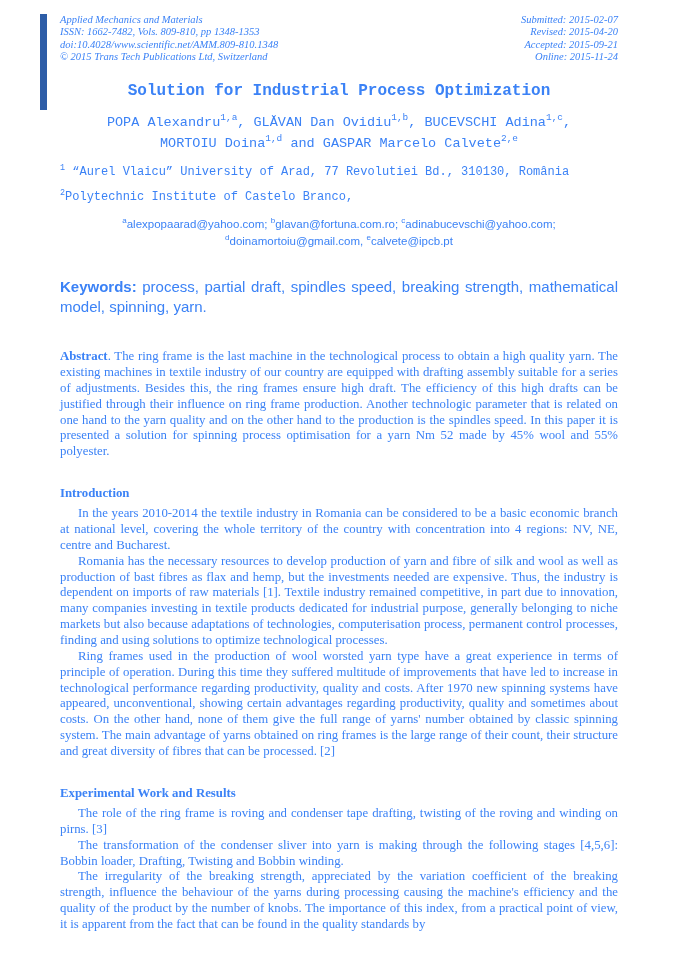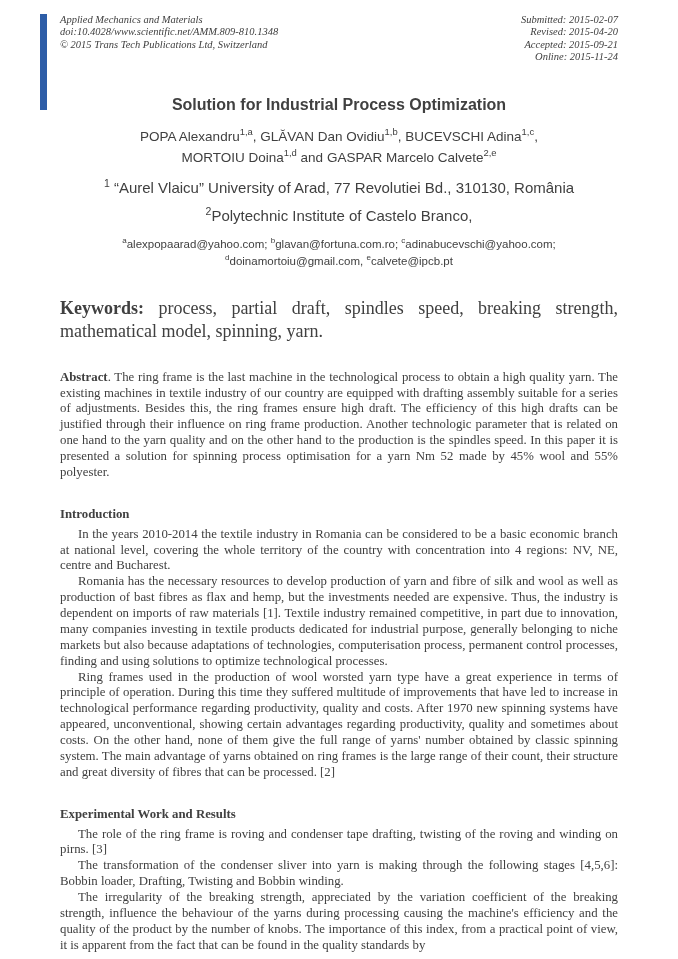--- a/index.html
+++ b/index.html
@@ -12,7 +12,7 @@
     padding:14px 60px 0 60px;
     overflow:hidden;
     font-family:"Liberation Serif", serif;
-    color:#404040;
+    color:#3b82f6;
   }
   .accent-bar {
     position:absolute;

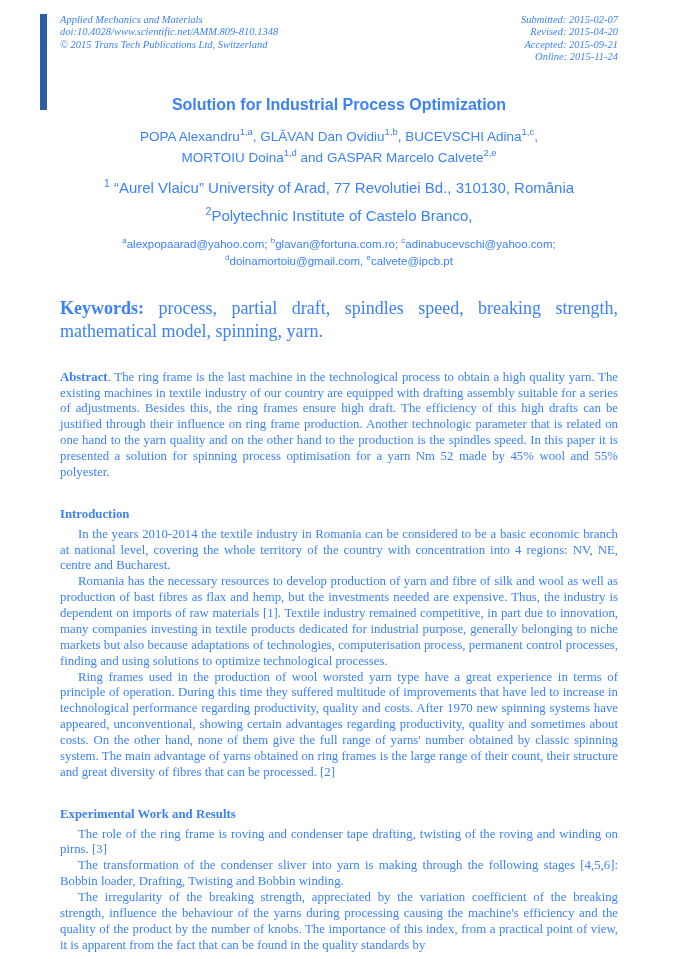--- a/index.html
+++ b/index.html
@@ -97,6 +97,7 @@
   <div class="header">
     <div class="header-left">
       <div>Applied Mechanics and Materials</div>
+      <div>ISSN: 1662-7482, Vols. 809-810, pp 1348-1353</div>
       <div>doi:10.4028/www.scientific.net/AMM.809-810.1348</div>
       <div>© 2015 Trans Tech Publications Ltd, Switzerland</div>
     </div>

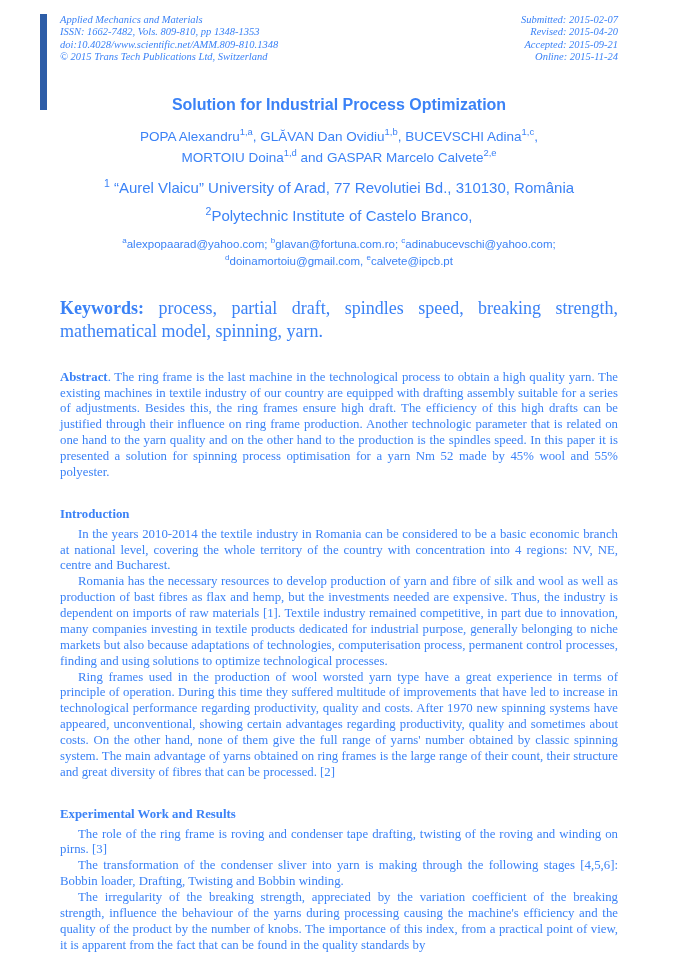--- a/index.html
+++ b/index.html
@@ -30,10 +30,10 @@
   .header-right { text-align:right; }
   .title {
     text-align:center;
-    font-family:Liberation Sans, sans-serif;
+    font-family:Liberation Mono, monospace;
     font-weight:bold;
     font-size:16px;
-    margin-top:32px;
+    margin-top:18px;
   }
   .authors {
     text-align:center;

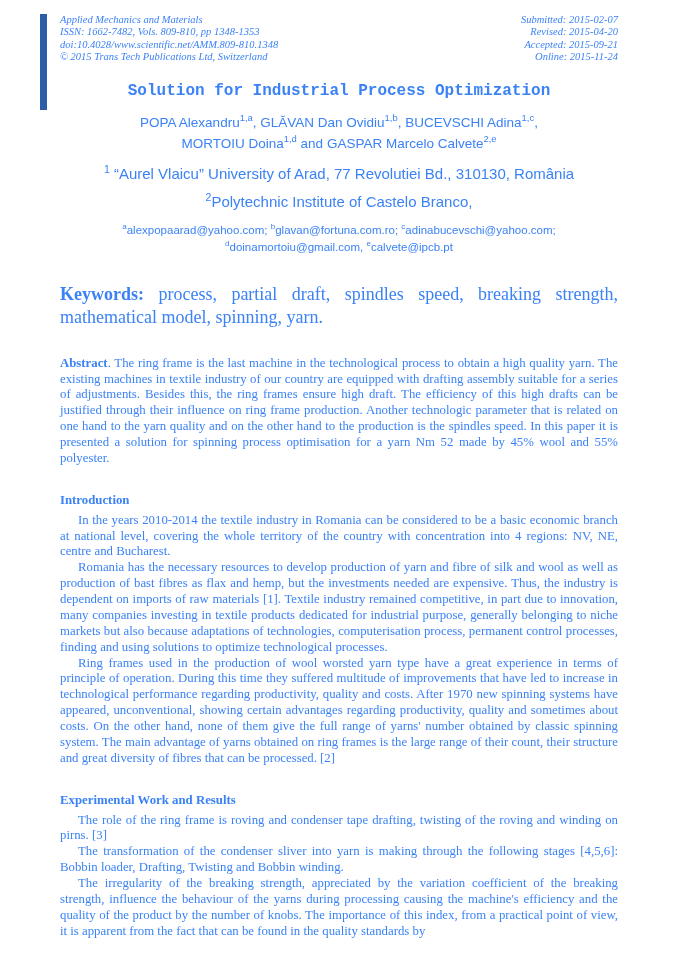--- a/index.html
+++ b/index.html
@@ -37,7 +37,7 @@
   }
   .authors {
     text-align:center;
-    font-family:Liberation Sans, sans-serif;
+    font-family:Liberation Mono, monospace;
     font-size:13.5px;
     line-height:1.4;
     margin-top:11px;

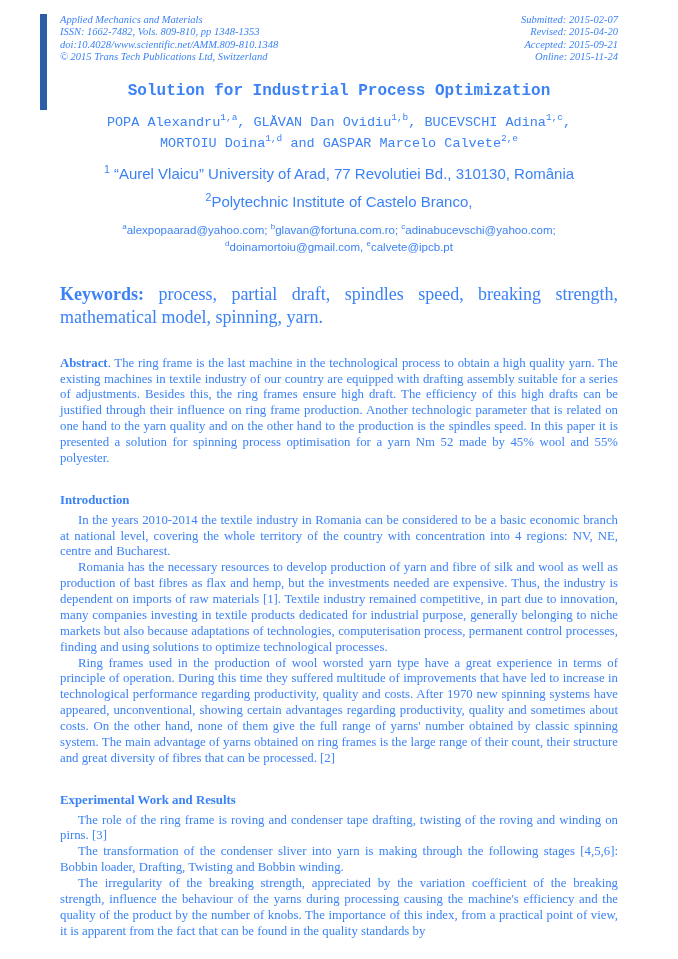--- a/index.html
+++ b/index.html
@@ -44,9 +44,9 @@
   }
   .authors sup, .affil sup, .emails sup { font-size:70%; }
   .affil {
-    text-align:center;
-    font-family:Liberation Sans, sans-serif;
-    font-size:15px;
+    text-align:left;
+    font-family:Liberation Mono, monospace;
+    font-size:12px;
     line-height:1.3;
   }
   .affil-1 { margin-top:10px; }

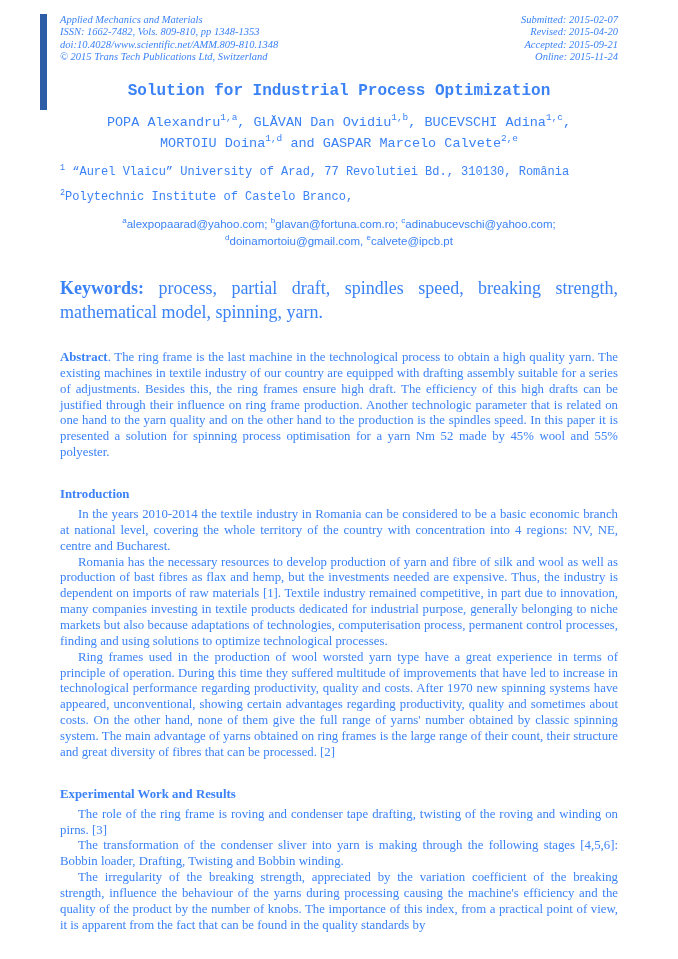--- a/index.html
+++ b/index.html
@@ -59,8 +59,8 @@
     margin-top:11px;
   }
   .keywords {
-    font-family:Liberation Serif, serif;
-    font-size:18px;
+    font-family:Liberation Sans, sans-serif;
+    font-size:15px;
     line-height:1.3;
     text-align:justify;
     margin-top:28px;

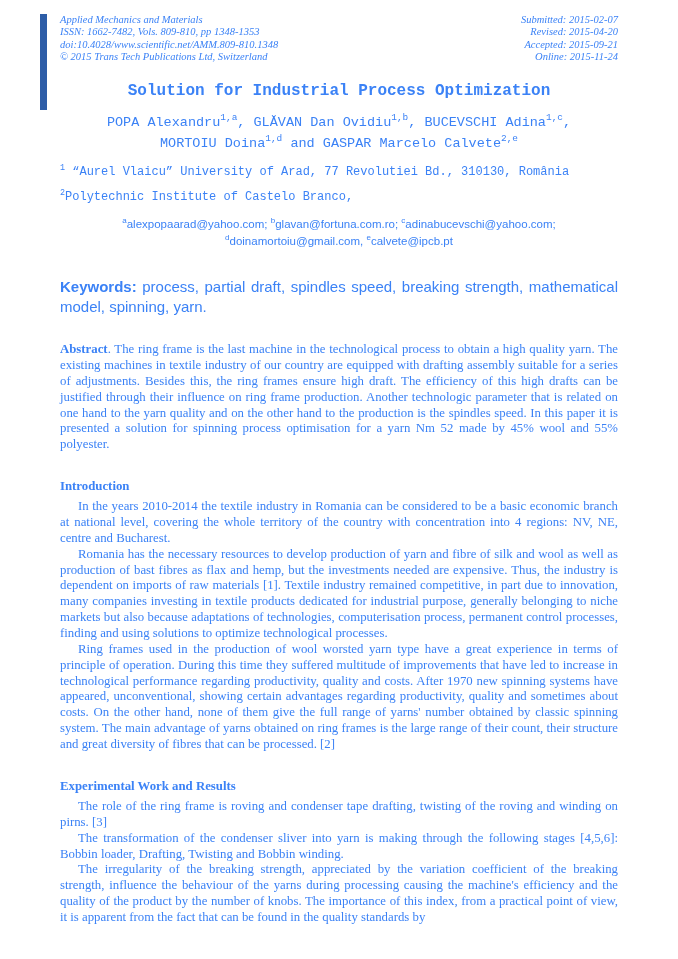--- a/index.html
+++ b/index.html
@@ -70,7 +70,7 @@
     font-size:12.8px;
     line-height:1.24;
     text-align:justify;
-    margin-top:26px;
+    margin-top:33px;
   }
   .abstract b { font-weight:bold; }
   .section-heading {

